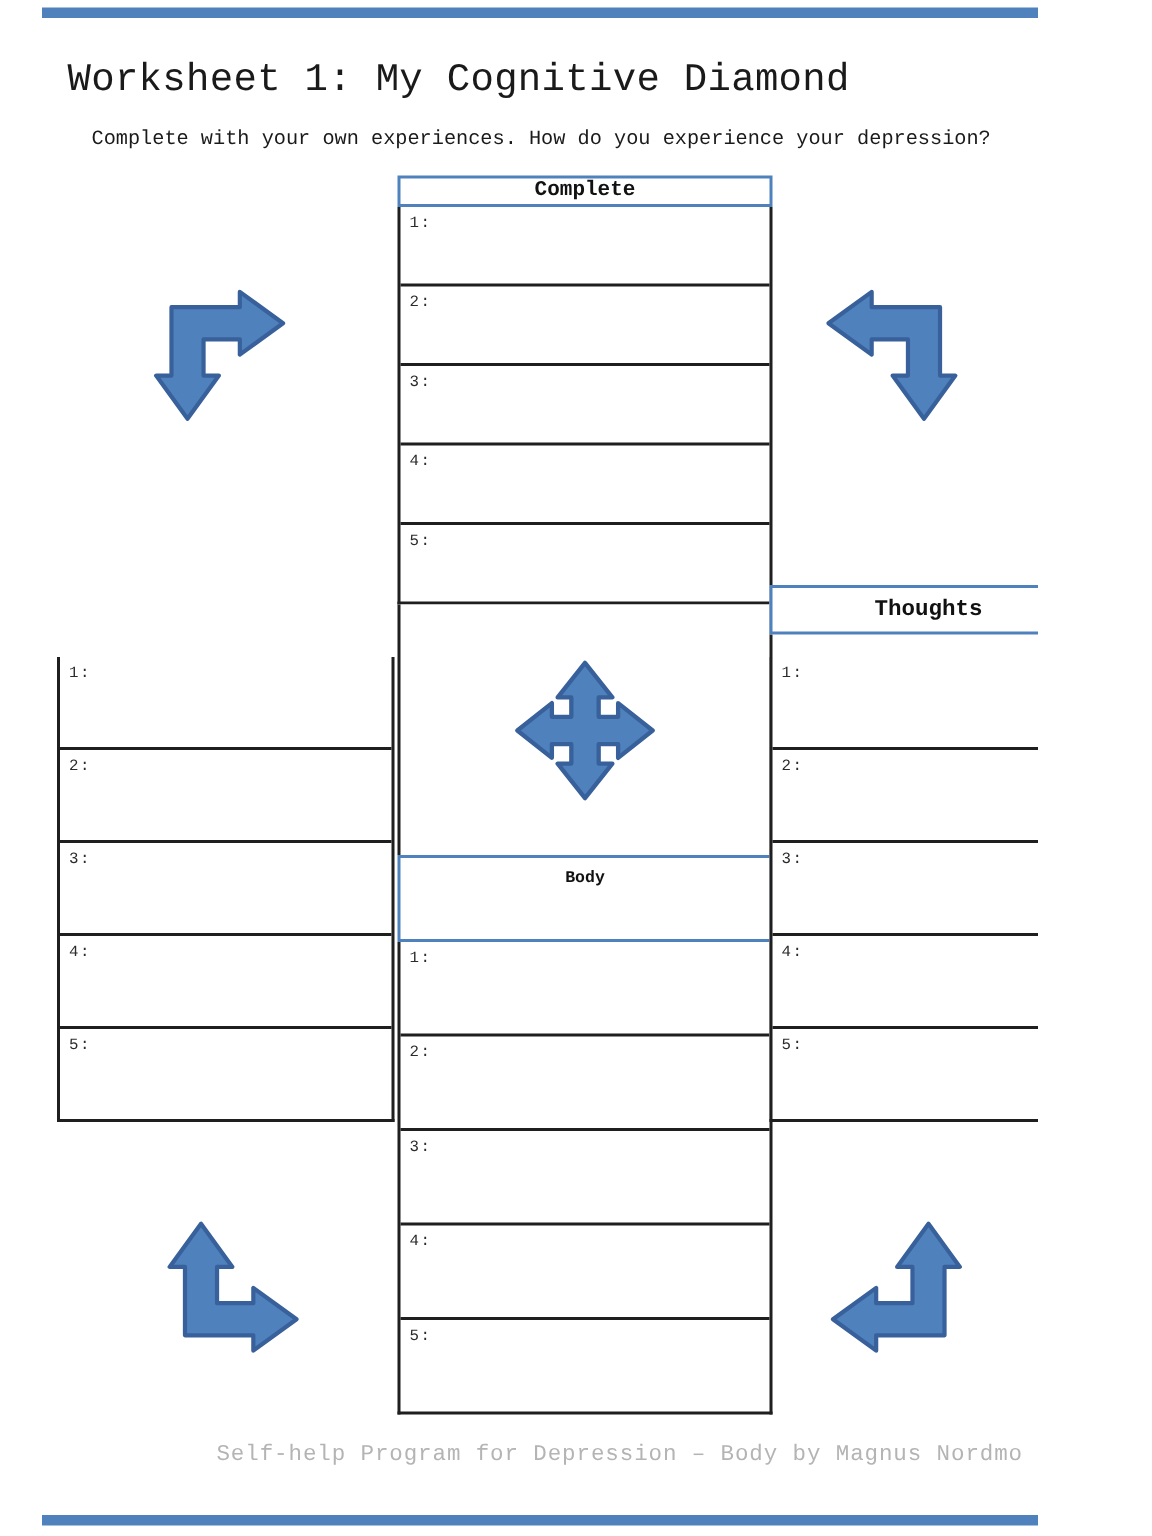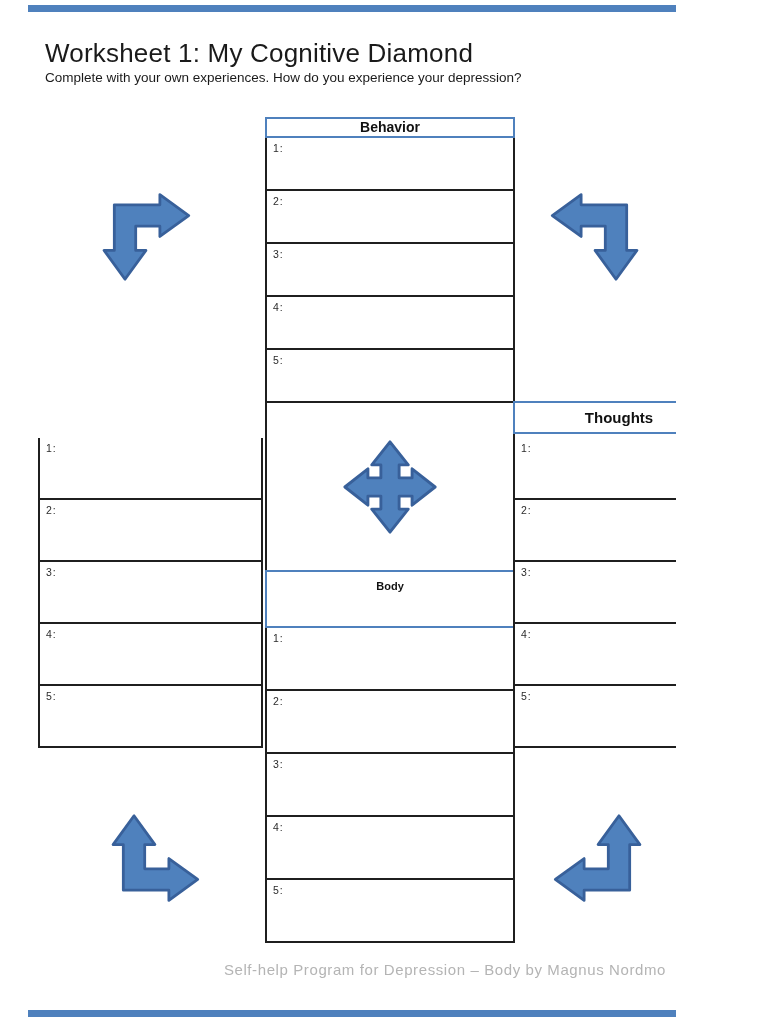--- a/index.html
+++ b/index.html
@@ -5,7 +5,8 @@
   html,body{margin:0;padding:0;background:#ffffff;}
   .page{
     position:relative;width:676px;height:1024px;background:#ffffff;overflow:hidden;
-    font-family:Liberation Sans, sans-serif;
+    font-family:Liberation Mono, monospace;
+    padding-left:16px;
     --accent:#4f81bd; --arrow-stroke:#38609a; --tbl:#1f1f1f; --footer:#b4b4b4;
   }
   .hbar{position:absolute;left:28px;width:713px;height:7px;background:var(--accent);}

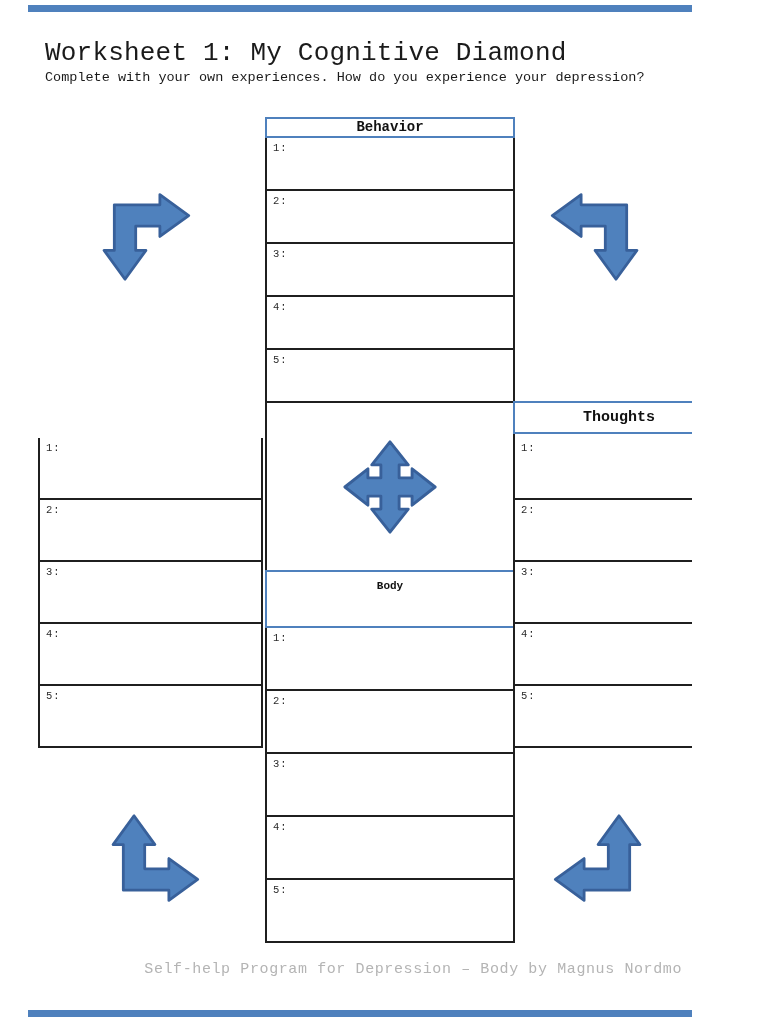--- a/index.html
+++ b/index.html
@@ -13,7 +13,7 @@
   .hbar.top{top:5px;}
   .hbar.bottom{top:1010px;}
   .title{position:absolute;left:45px;top:38px;font-size:26px;font-weight:400;color:#1a1a1a;margin:0;white-space:nowrap;letter-spacing:.2px;}
-  .subtitle{position:absolute;left:45px;top:70px;font-size:13.5px;color:#1a1a1a;margin:0;white-space:nowrap;}
+  .subtitle{position:absolute;left:45px;top:70px;font-size:13.5px;color:#1a1a1a;margin:16px;white-space:nowrap;}
   
   .hdr{position:absolute;border:2px solid var(--accent);background:#fff;box-sizing:border-box;
        font-weight:700;text-align:center;color:#111;}

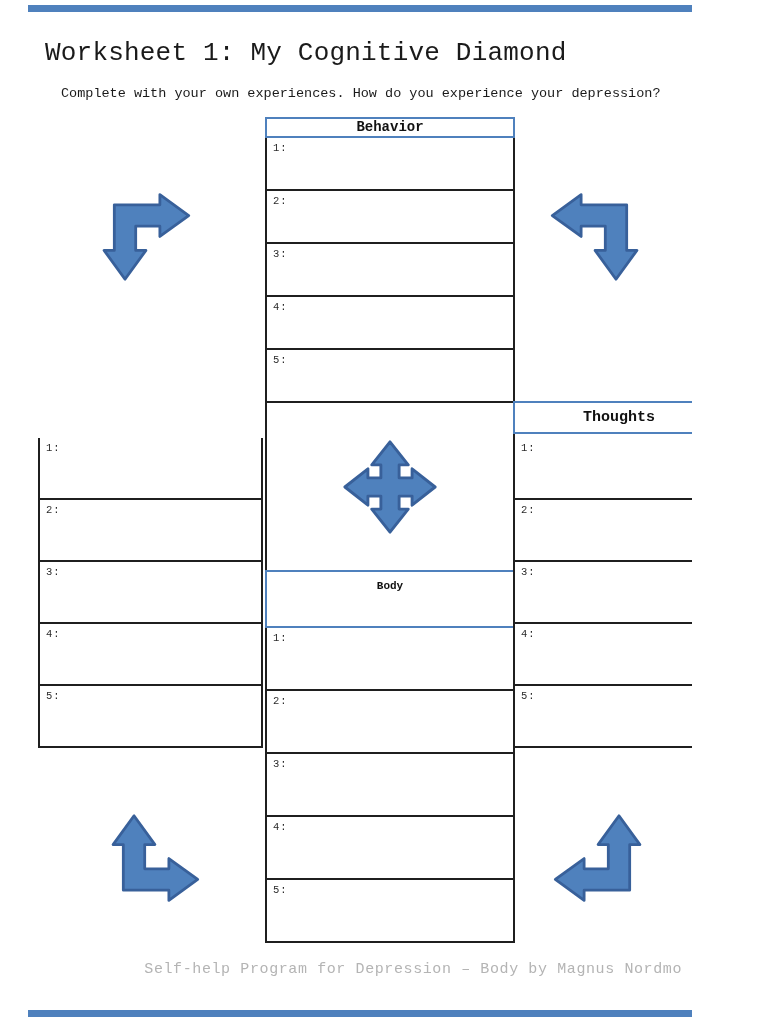--- a/index.html
+++ b/index.html
@@ -56,7 +56,7 @@
   <h1 class="title">Worksheet 1: My Cognitive Diamond</h1>
   <p class="subtitle">Complete with your own experiences. How do you experience your depression?</p>
 
-  <div class="hdr behavior">Behavior</div>
+  <div class="hdr behavior">Complete</div>
   <div class="rows behavior">
     <div class="row"><span class="lbl">1:</span></div>
     <div class="row"><span class="lbl">2:</span></div>

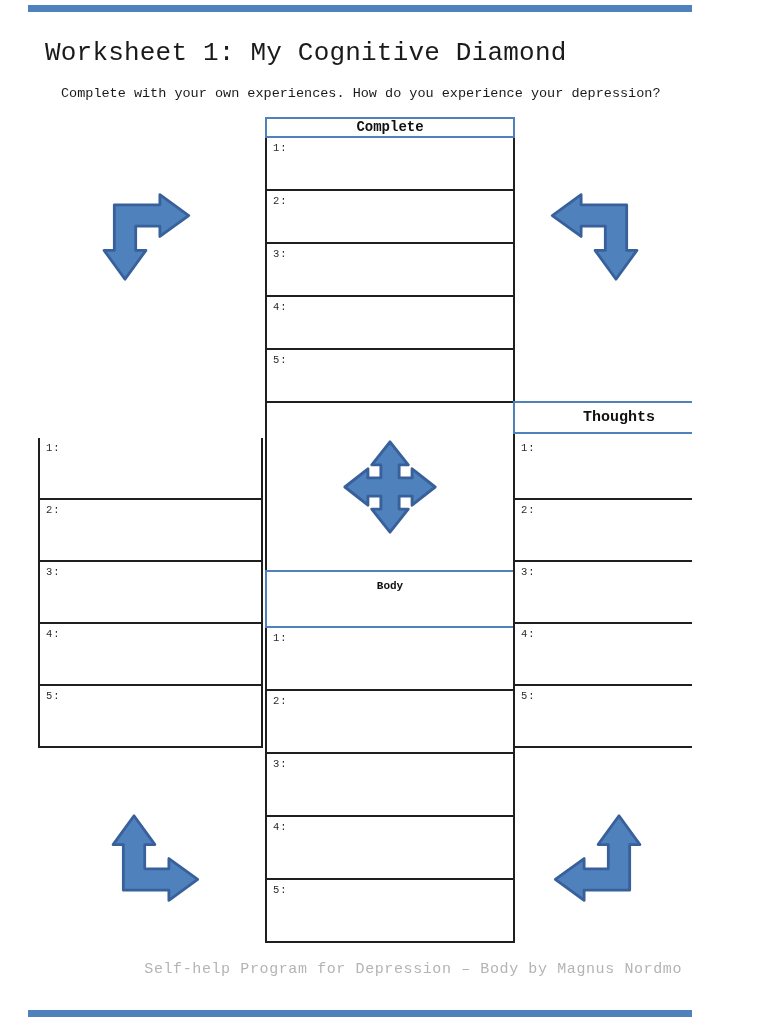--- a/index.html
+++ b/index.html
@@ -19,7 +19,7 @@
        font-weight:700;text-align:center;color:#111;}
   .hdr.behavior{left:265px;top:117px;width:250px;height:21px;font-size:14px;line-height:17px;}
   .hdr.feelings{left:38px;top:405px;width:225px;height:33px;font-size:15px;line-height:29px;}
-  .hdr.thoughts{left:513px;top:401px;width:212px;height:33px;font-size:15px;line-height:29px;}
+  .hdr.thoughts{left:513px;top:390px;width:212px;height:33px;font-size:15px;line-height:29px;}
   .hdr.body{left:265px;top:570px;width:250px;height:58px;font-size:11px;line-height:15px;padding-top:7px;}
   
   .rows{position:absolute;border:2px solid var(--tbl);border-top:none;background:#fff;box-sizing:border-box;}

